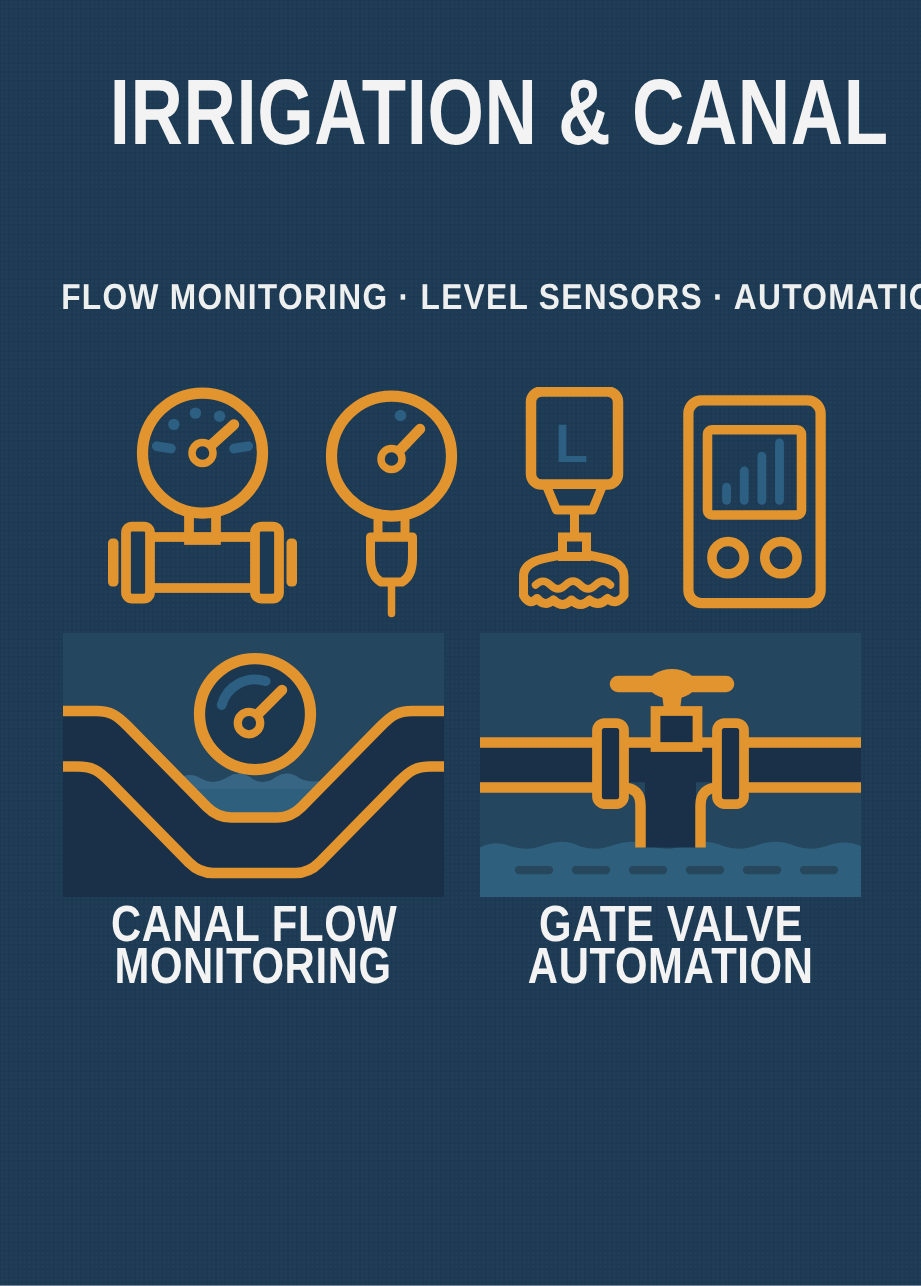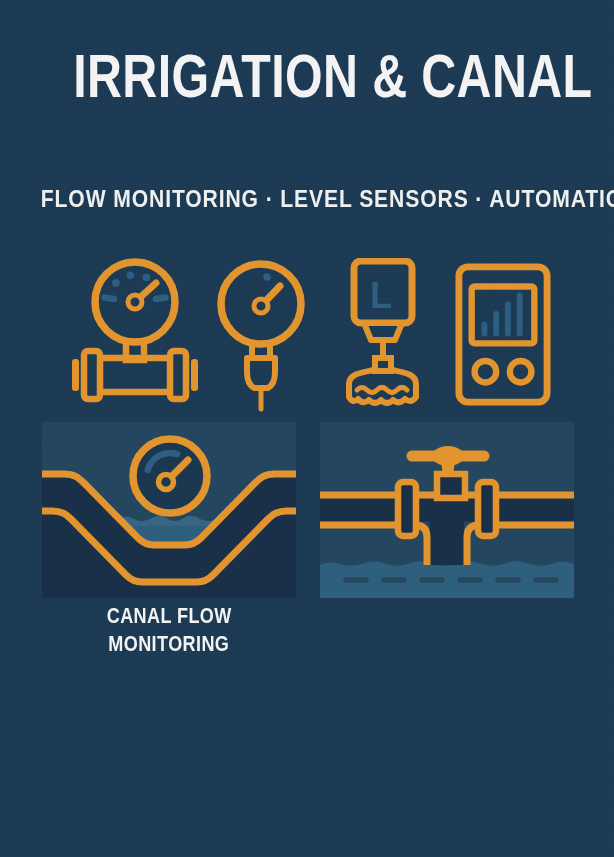--- a/index.html
+++ b/index.html
@@ -34,7 +34,7 @@
   .panel-label{
     position:absolute;top:602px;width:254px;
     text-align:center;color:#f2f3f2;font-weight:700;
-    font-size:22px;line-height:28px;
+    font-size:34px;line-height:28px;
   }
   .panel-label .cond{display:inline-block;transform:scaleX(0.82);transform-origin:center;letter-spacing:0.5px;white-space:nowrap;}
   .logo{position:absolute;left:193px;top:710px;width:240px;height:105px;}

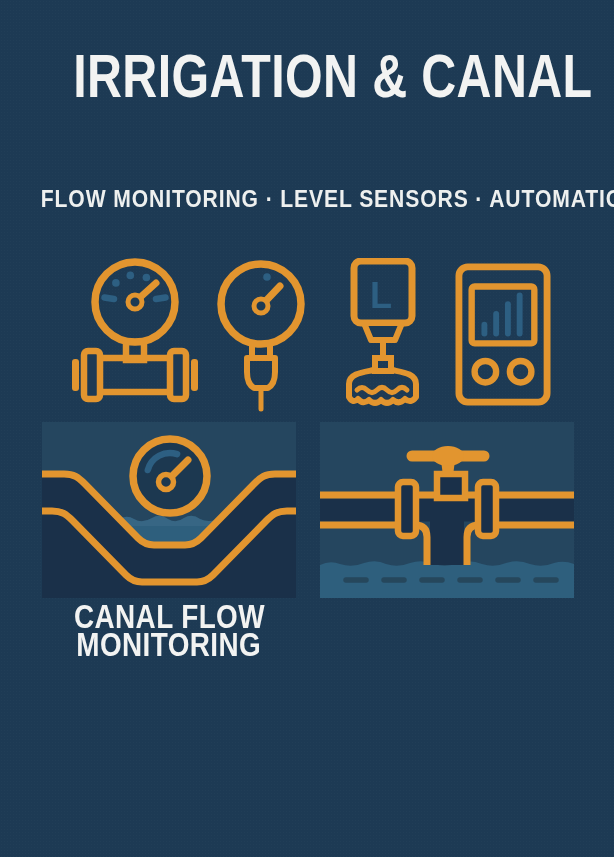--- a/index.html
+++ b/index.html
@@ -165,6 +165,10 @@
     <span class="cond">CANAL FLOW</span><br>
     <span class="cond">MONITORING</span>
   </div>
+  <div class="panel-label" style="left:320px">
+    <span class="cond">GATE VALVE</span><br>
+    <span class="cond">AUTOMATION</span>
+  </div>
 
 
 </div>

